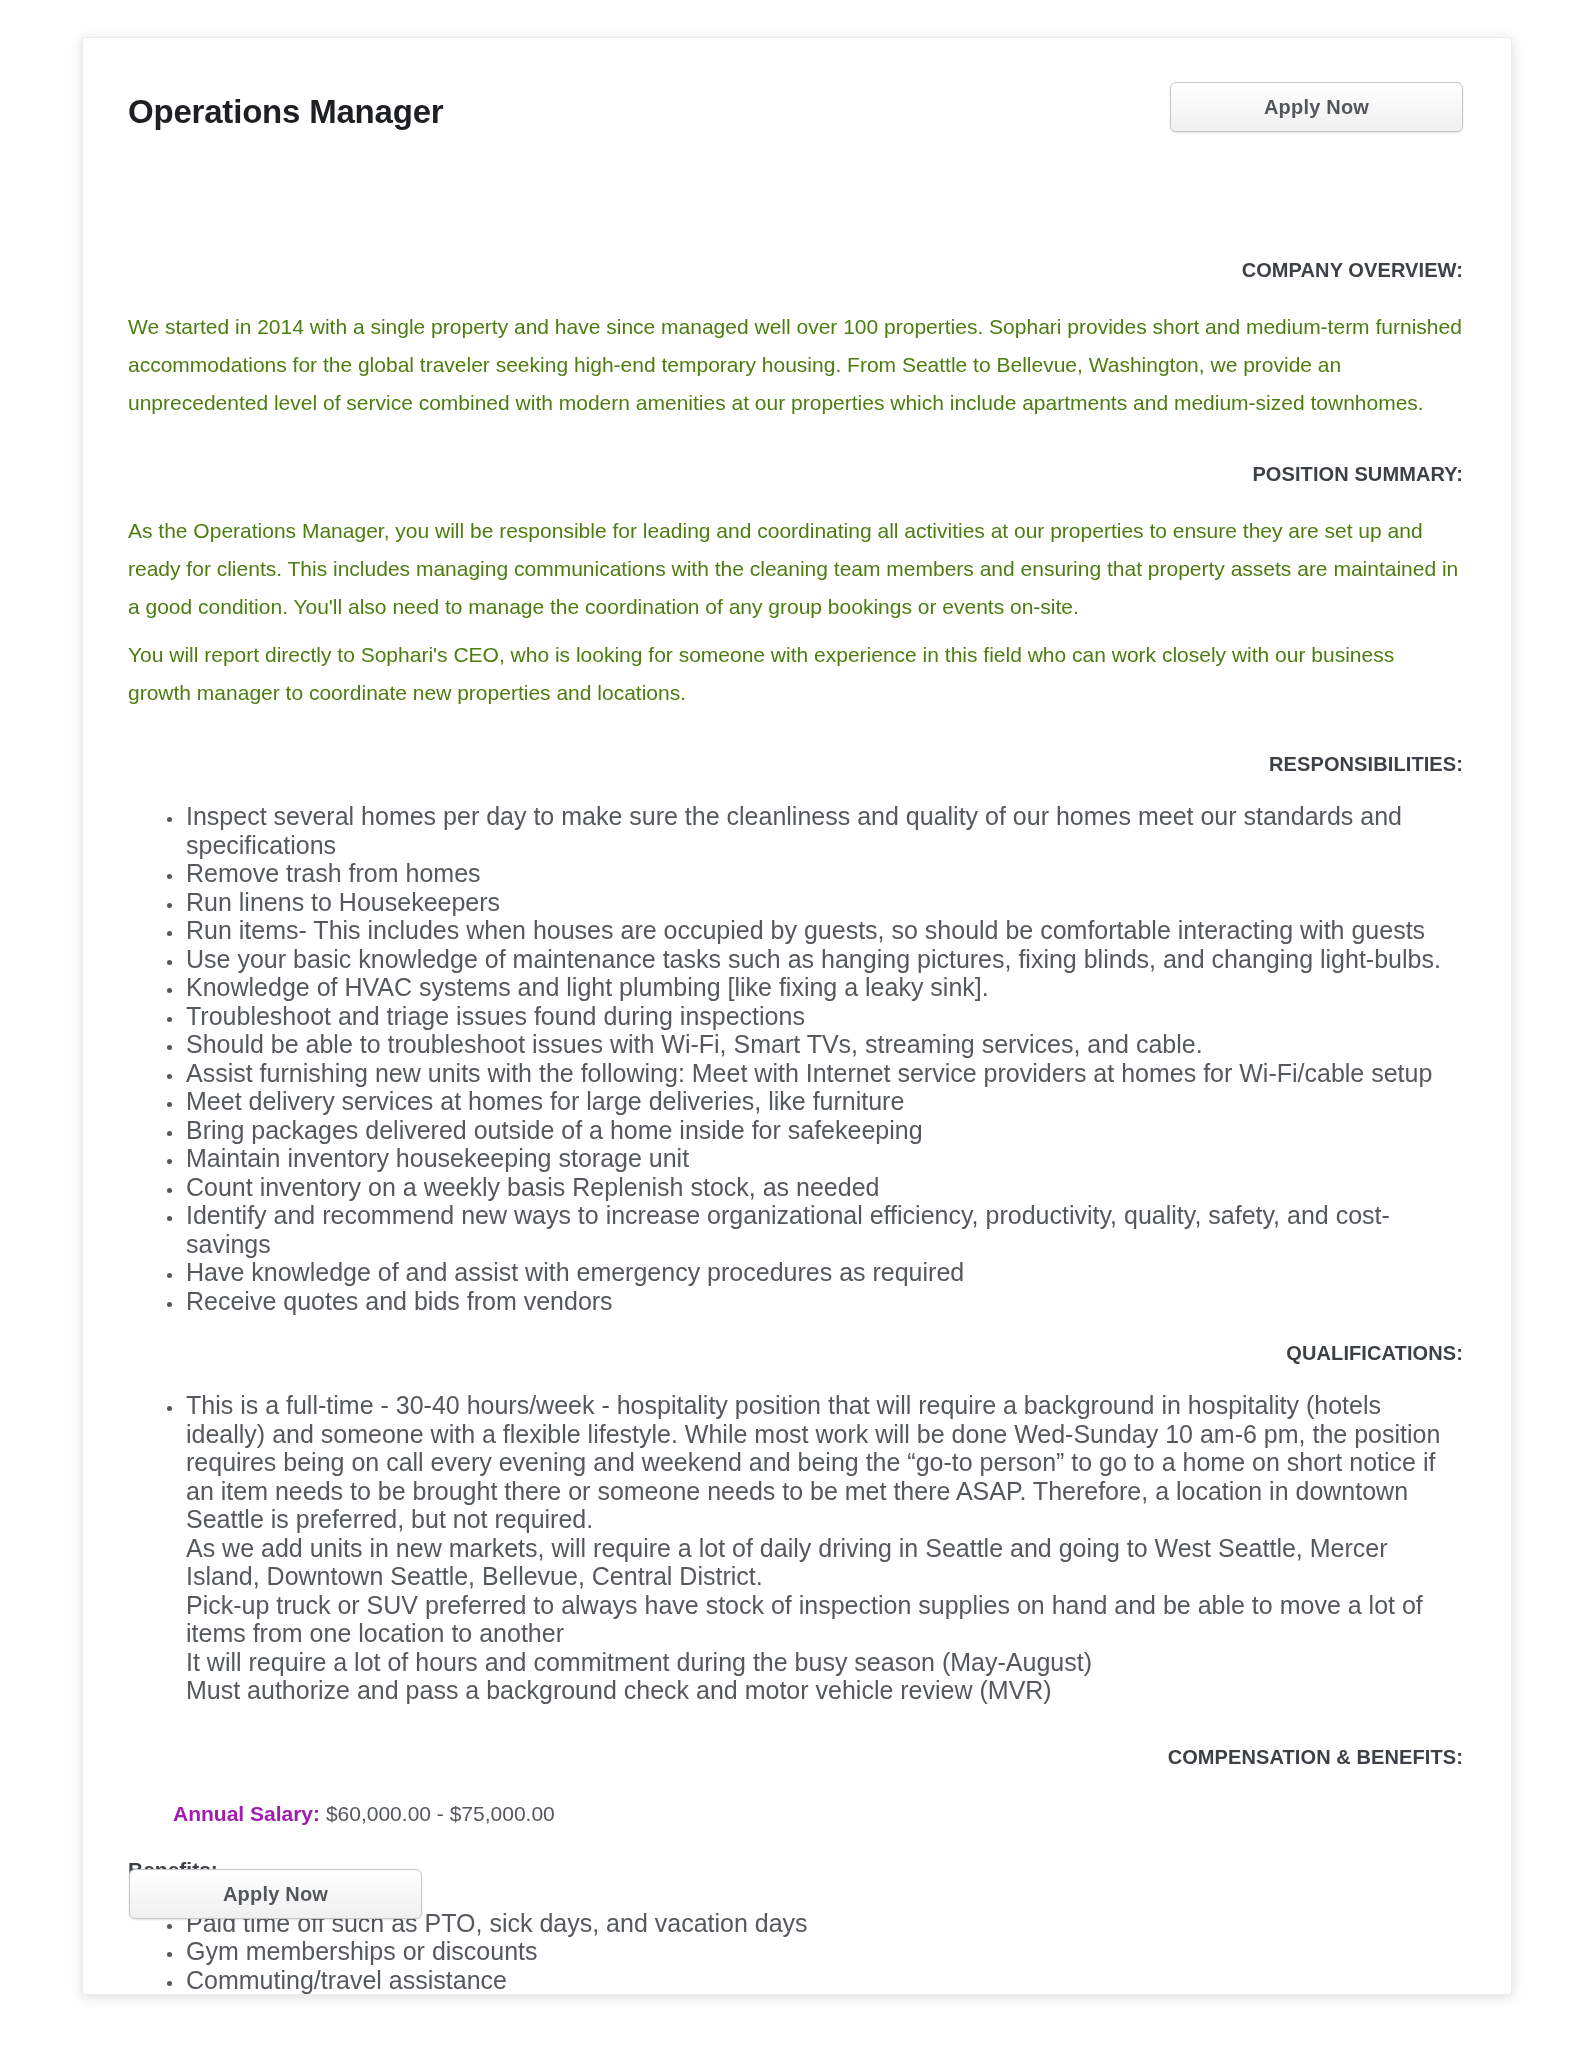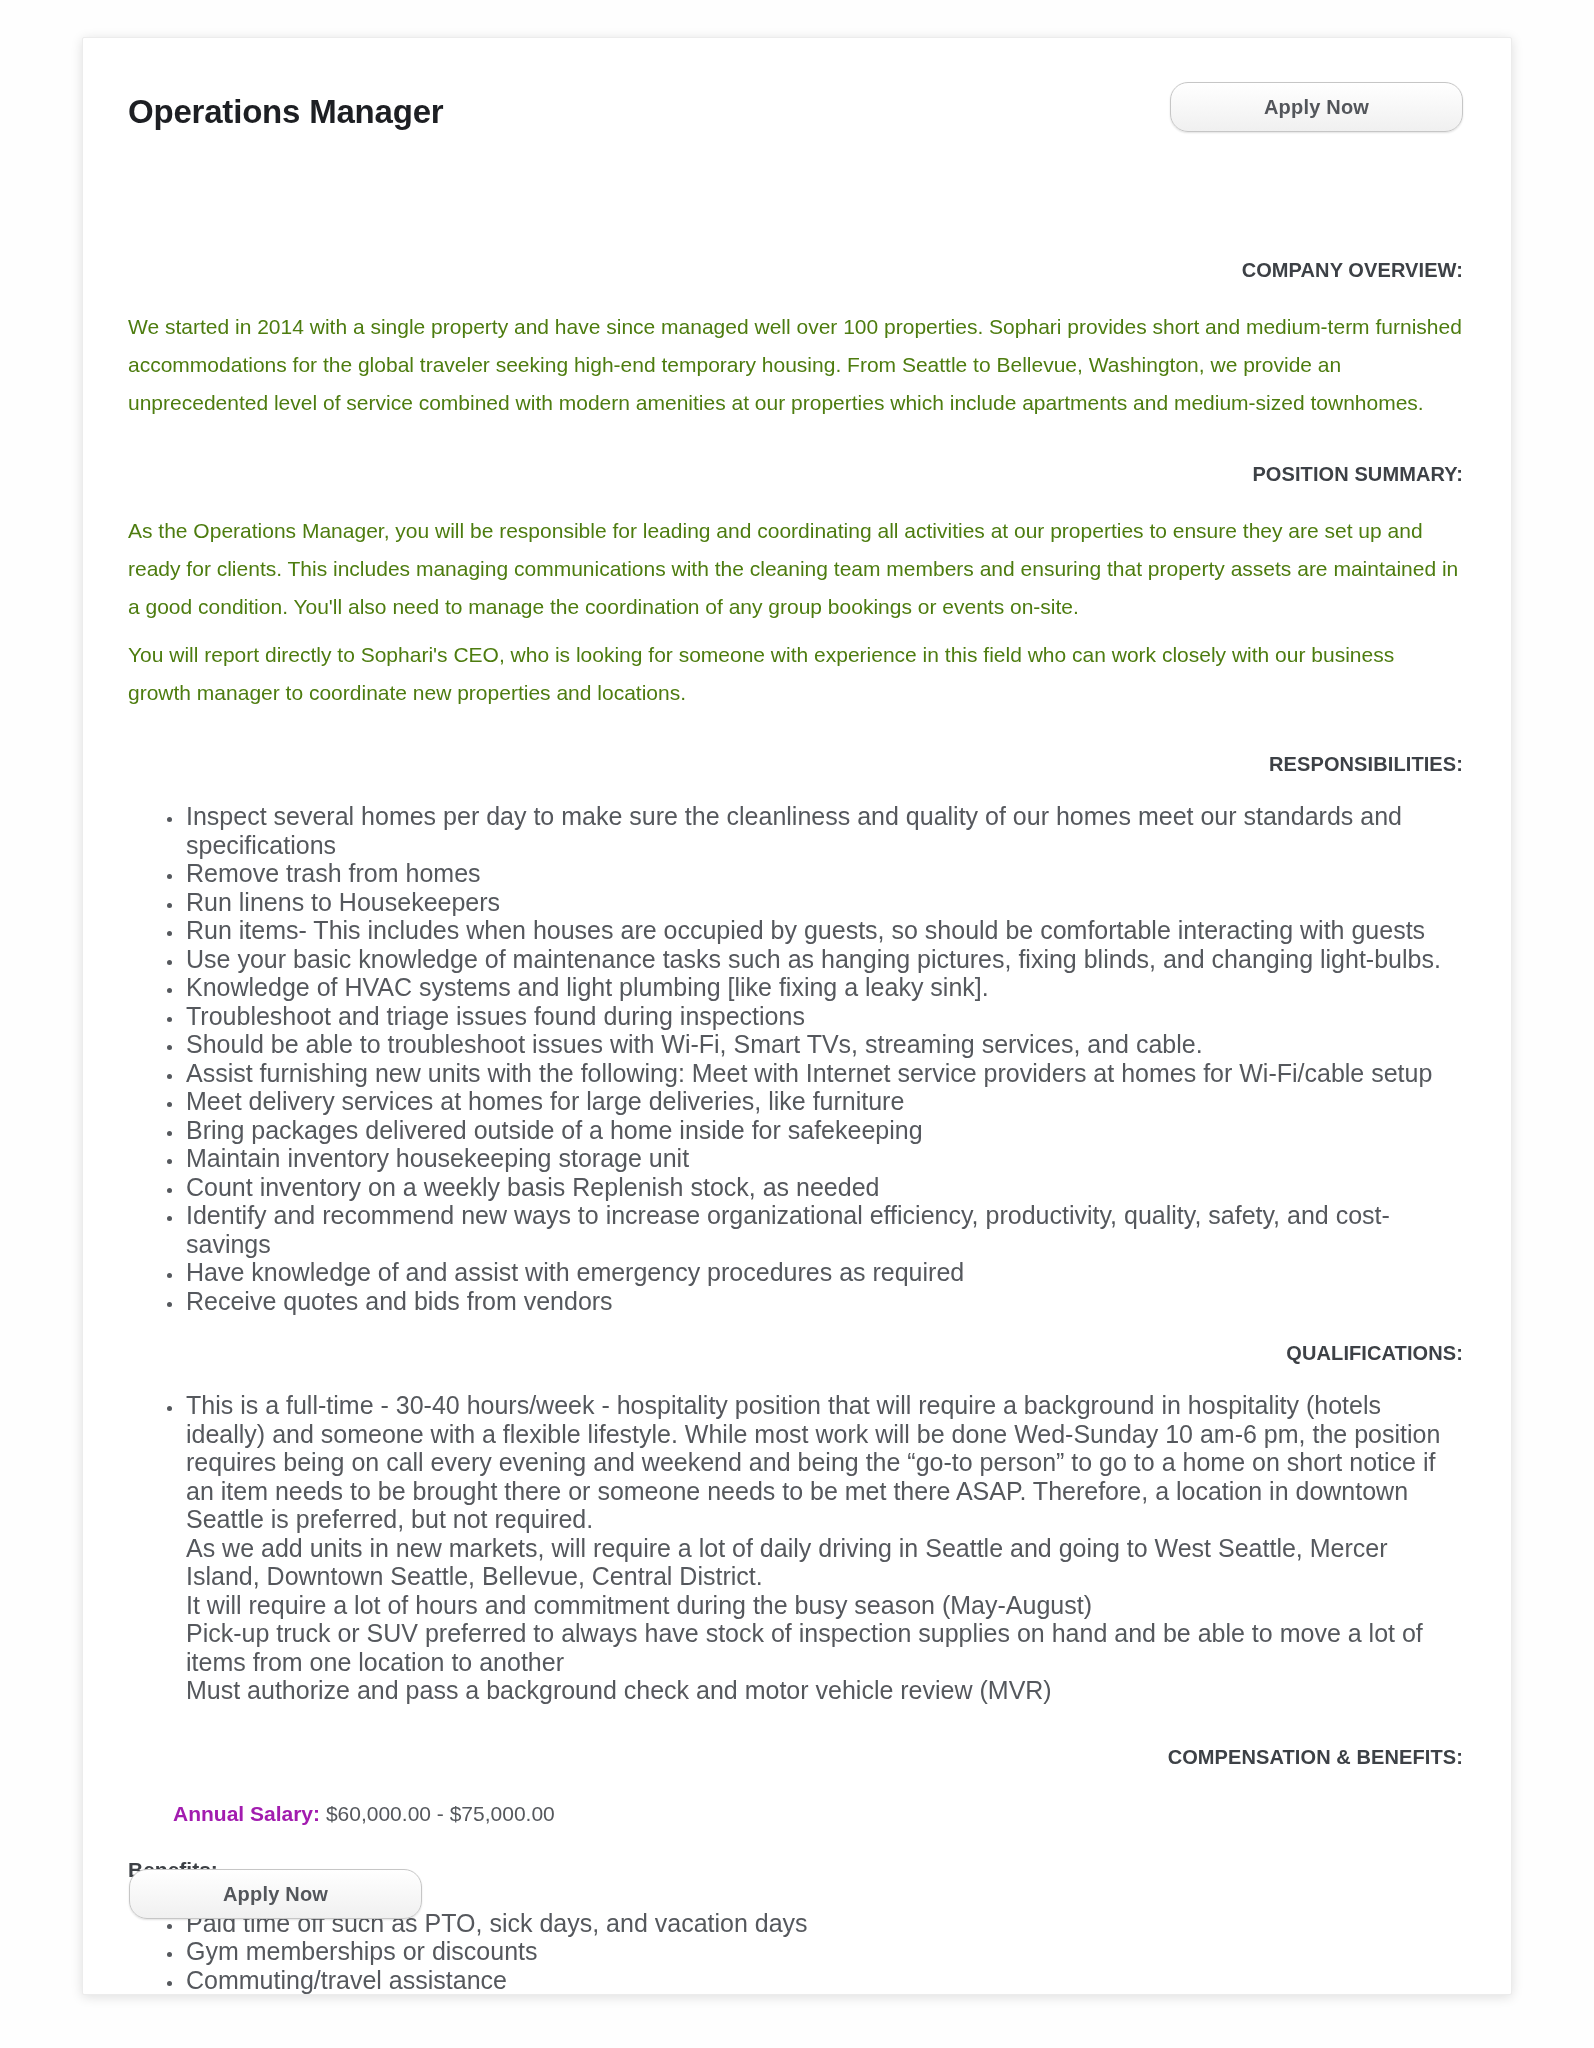--- a/index.html
+++ b/index.html
@@ -40,7 +40,7 @@
     width: 293px; height: 50px;
     box-sizing: border-box;
     border: 1px solid #c6c6c6;
-    border-radius: 18px;
+    border-radius: 6px;
     background: linear-gradient(#ffffff, #f0f0f0);
     box-shadow: 0 1px 2px rgba(0,0,0,0.12);
     color: #53565b;

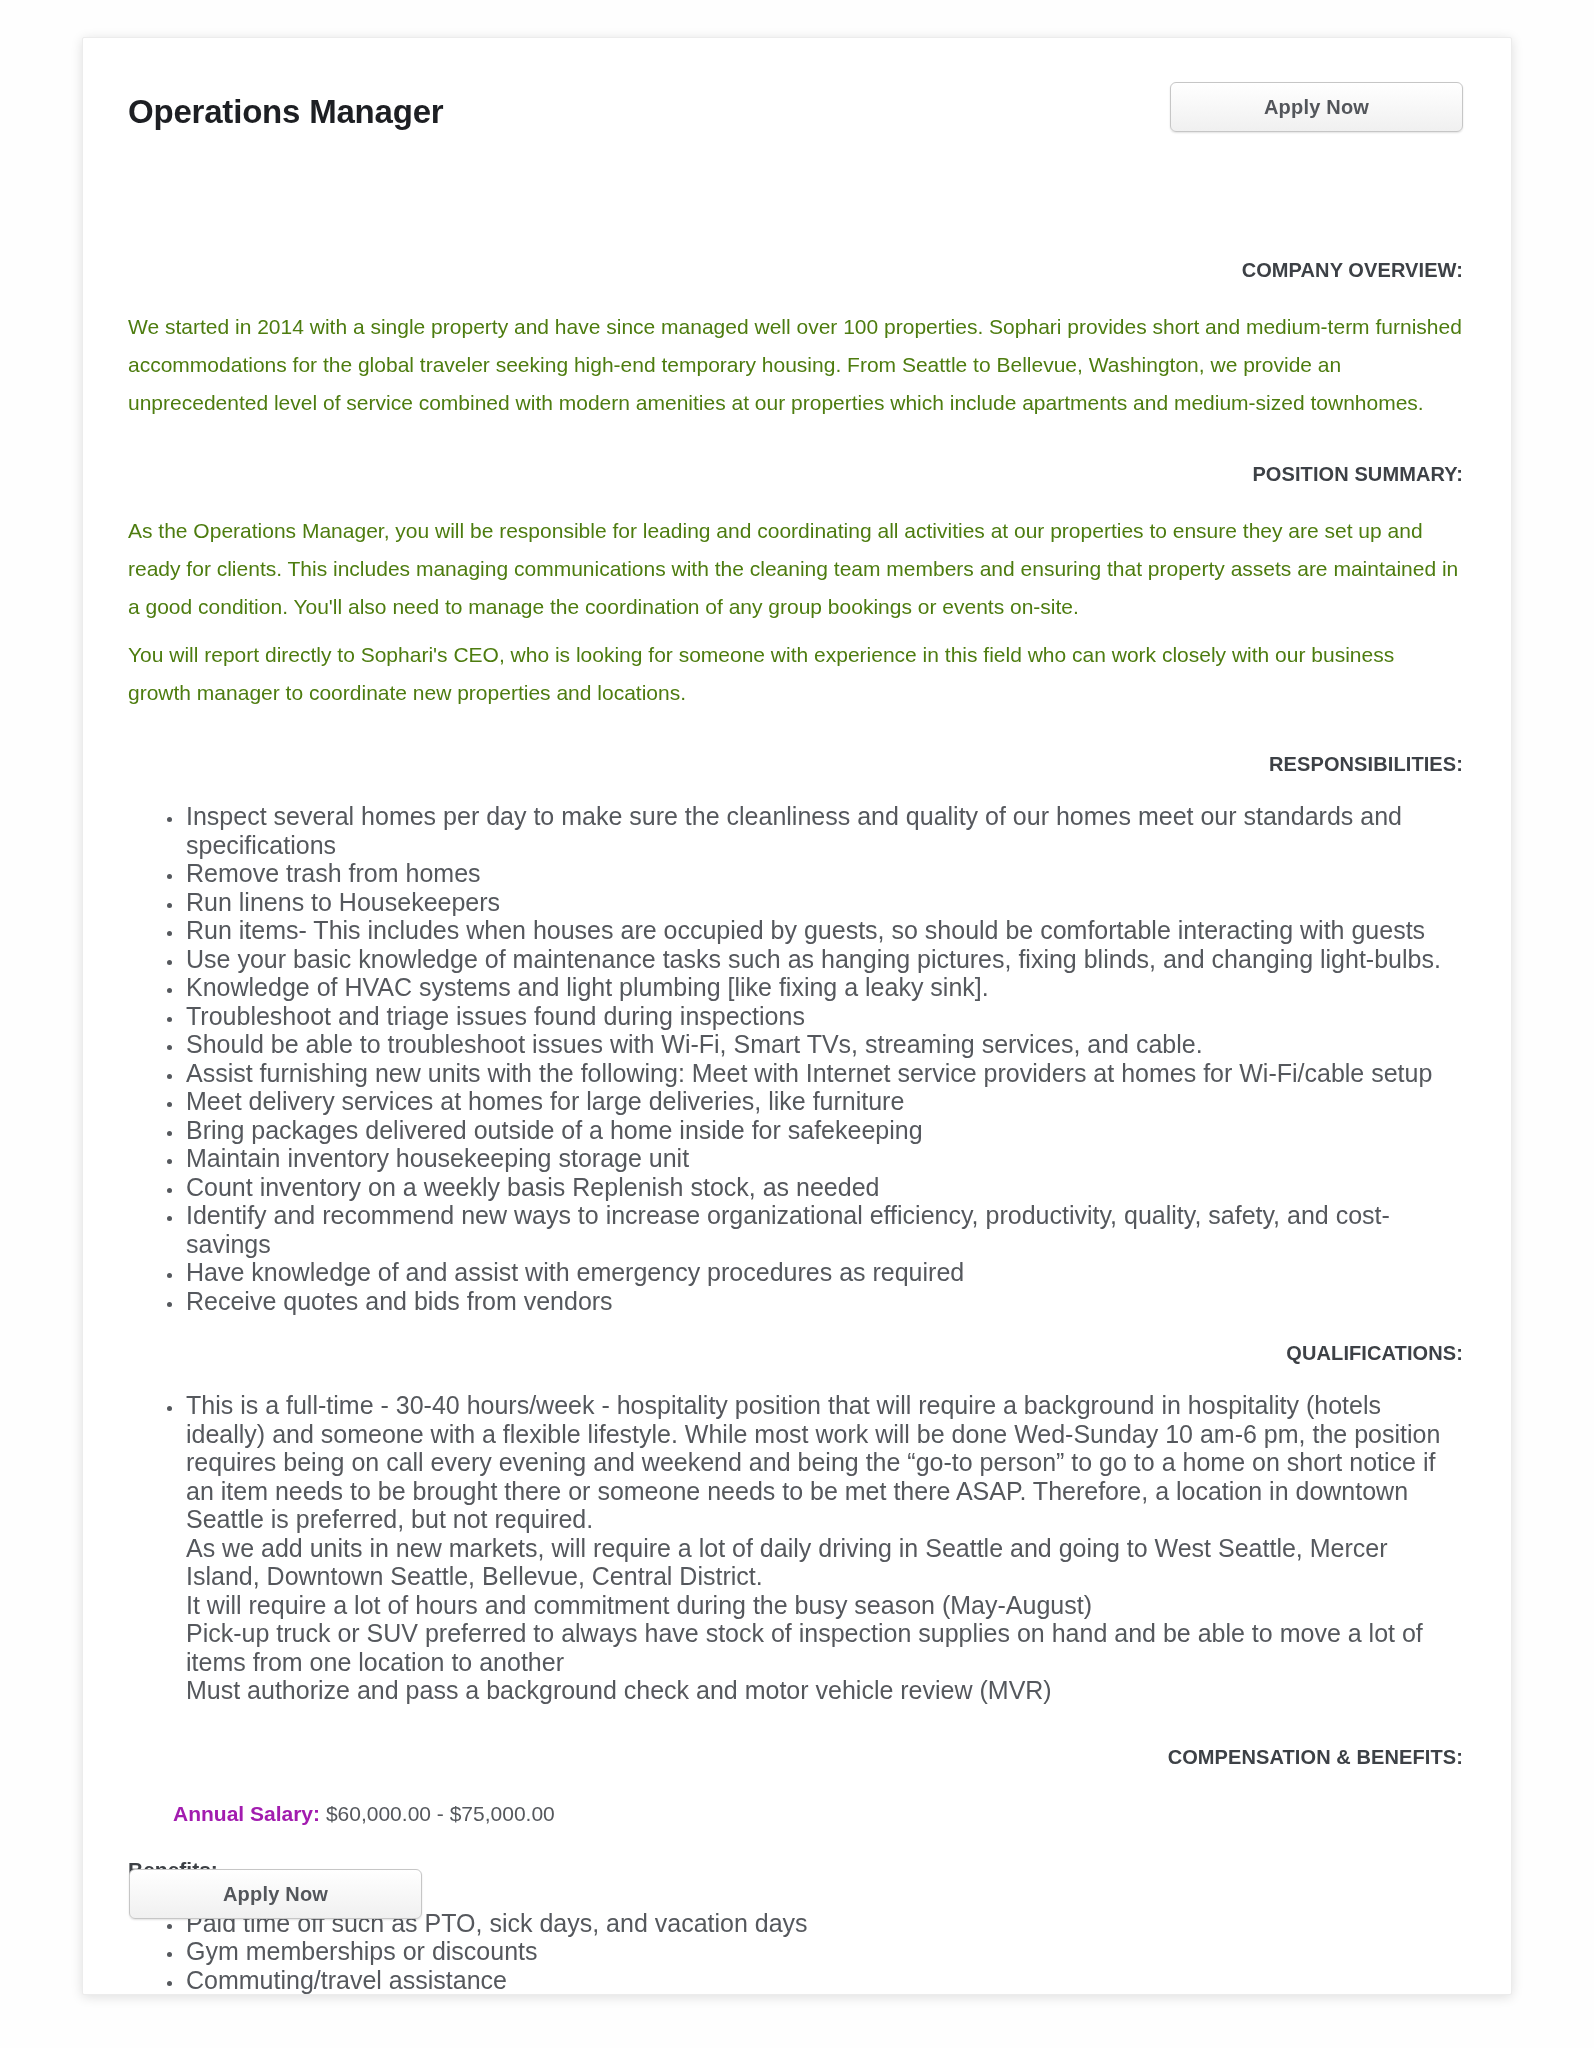--- a/index.html
+++ b/index.html
@@ -159,8 +159,8 @@
         <li>
           <span class="qual-line">This is a full-time - 30-40 hours/week - hospitality position that will require a background in hospitality (hotels ideally) and someone with a flexible lifestyle. While most work will be done Wed-Sunday 10 am-6 pm, the position requires being on call every evening and weekend and being the “go-to person” to go to a home on short notice if an item needs to be brought there or someone needs to be met there ASAP. Therefore, a location in downtown Seattle is preferred, but not required.</span>
           <span class="qual-line">As we add units in new markets, will require a lot of daily driving in Seattle and going to West Seattle, Mercer Island, Downtown Seattle, Bellevue, Central District.</span>
+          <span class="qual-line">Pick-up truck or SUV preferred to always have stock of inspection supplies on hand and be able to move a lot of items from one location to another</span>
           <span class="qual-line">It will require a lot of hours and commitment during the busy season (May-August)</span>
-          <span class="qual-line">Pick-up truck or SUV preferred to always have stock of inspection supplies on hand and be able to move a lot of items from one location to another</span>
           <span class="qual-line">Must authorize and pass a background check and motor vehicle review (MVR)</span>
         </li>
       </ul>

